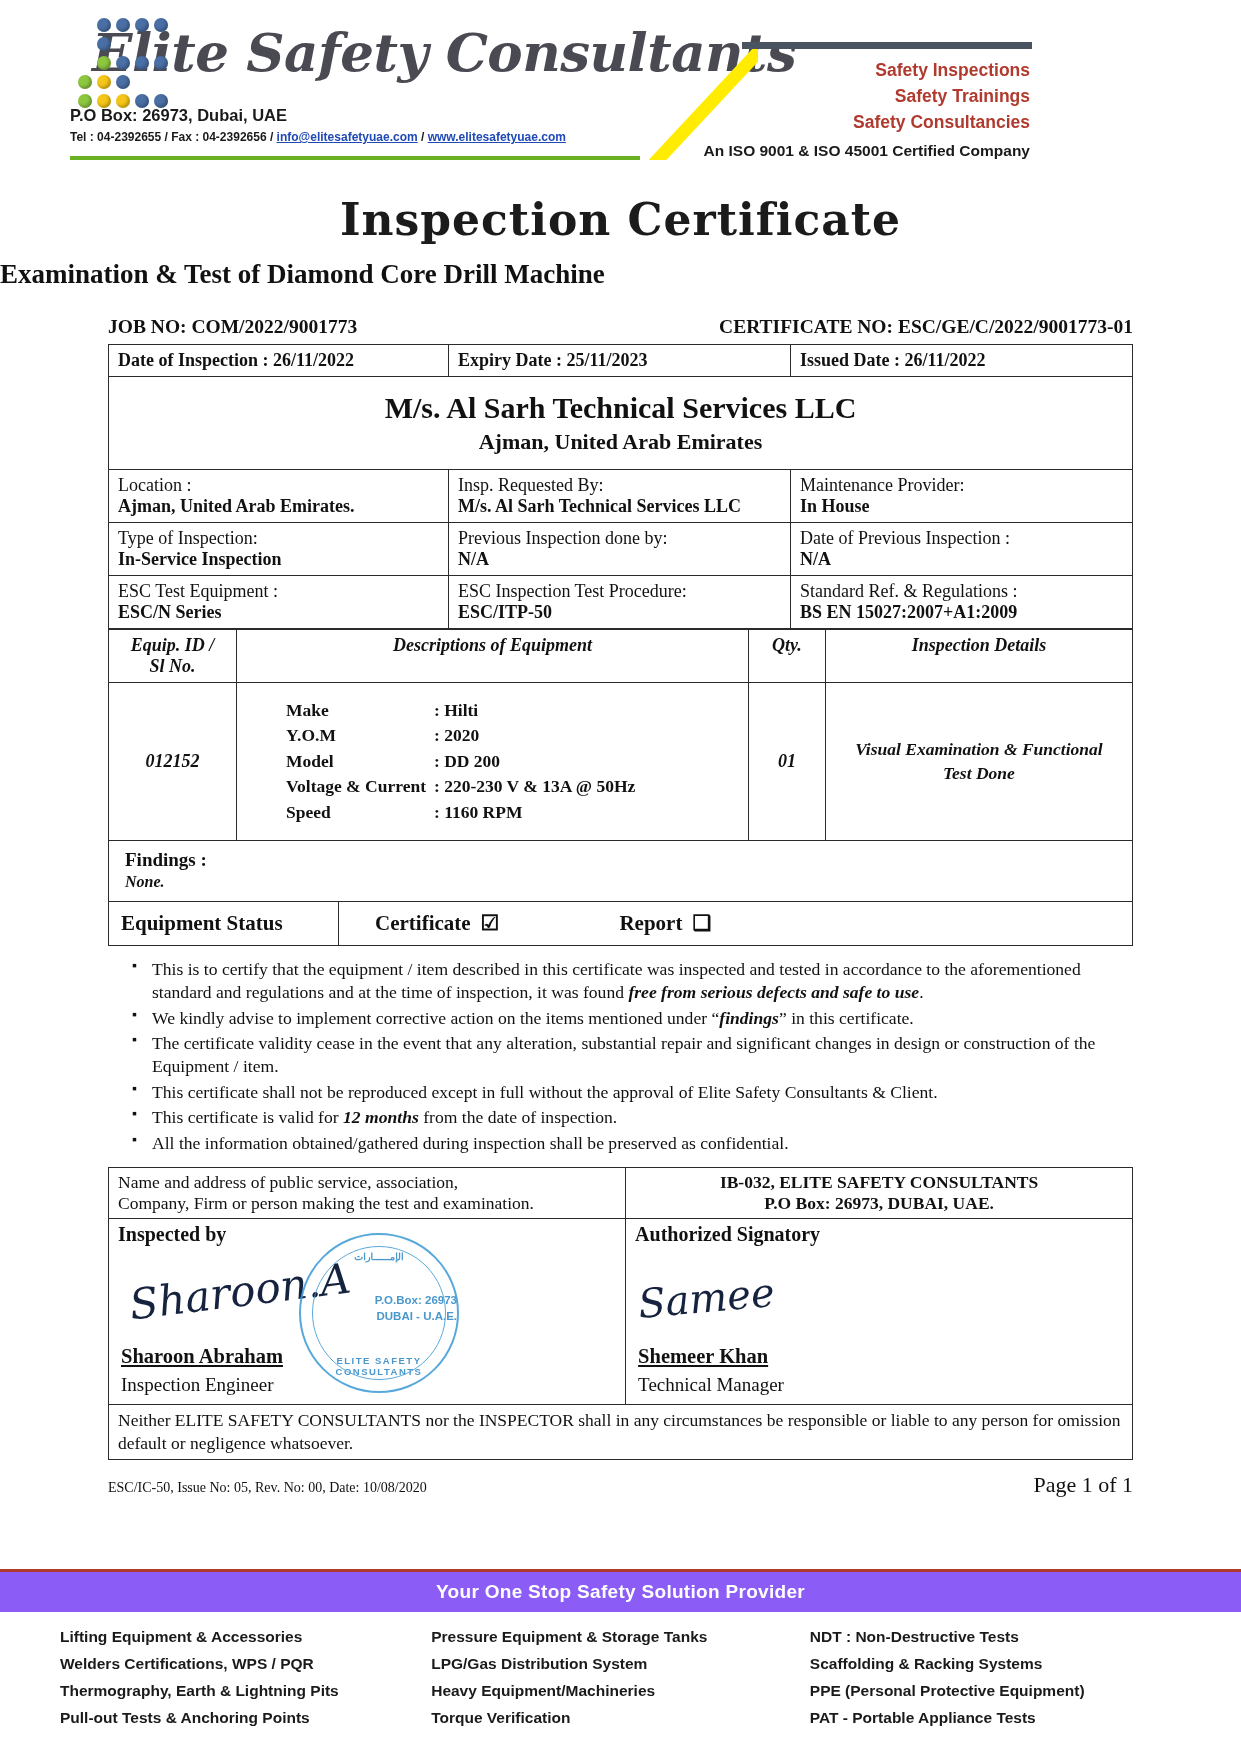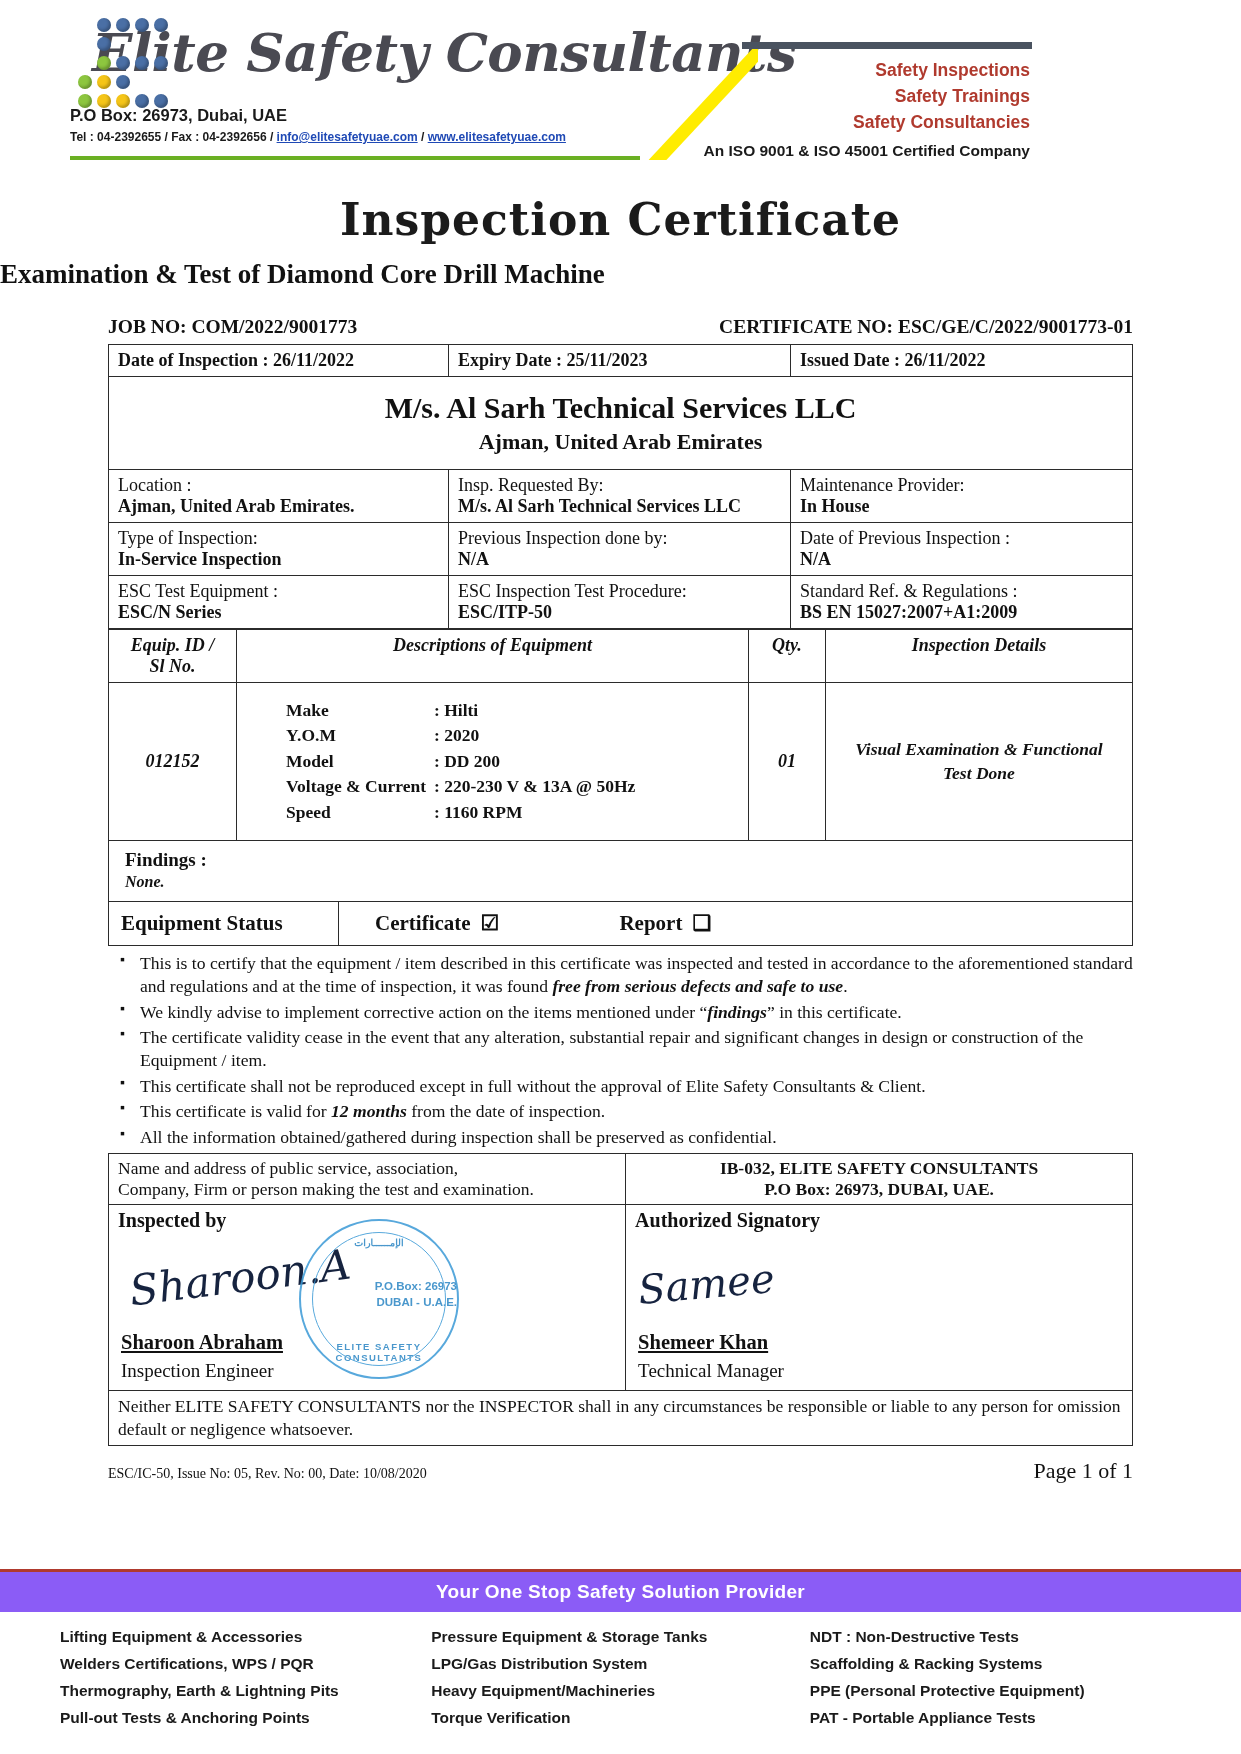--- a/index.html
+++ b/index.html
@@ -100,7 +100,7 @@
 
   
   .bullets { margin:6px 108px 0 118px; font-size:17.6px; line-height:1.33; }
-  .bullets ul { margin:0; padding:0; list-style:none; }
+  .bullets ul { margin:12px; padding:0; list-style:none; }
   .bullets li { position:relative; padding-left:22px; margin-bottom:2px; }
   .bullets li:before { content:"▪"; position:absolute; left:2px; top:-1px; font-size:14px; }
   .bi { font-style:italic; font-weight:bold; }

